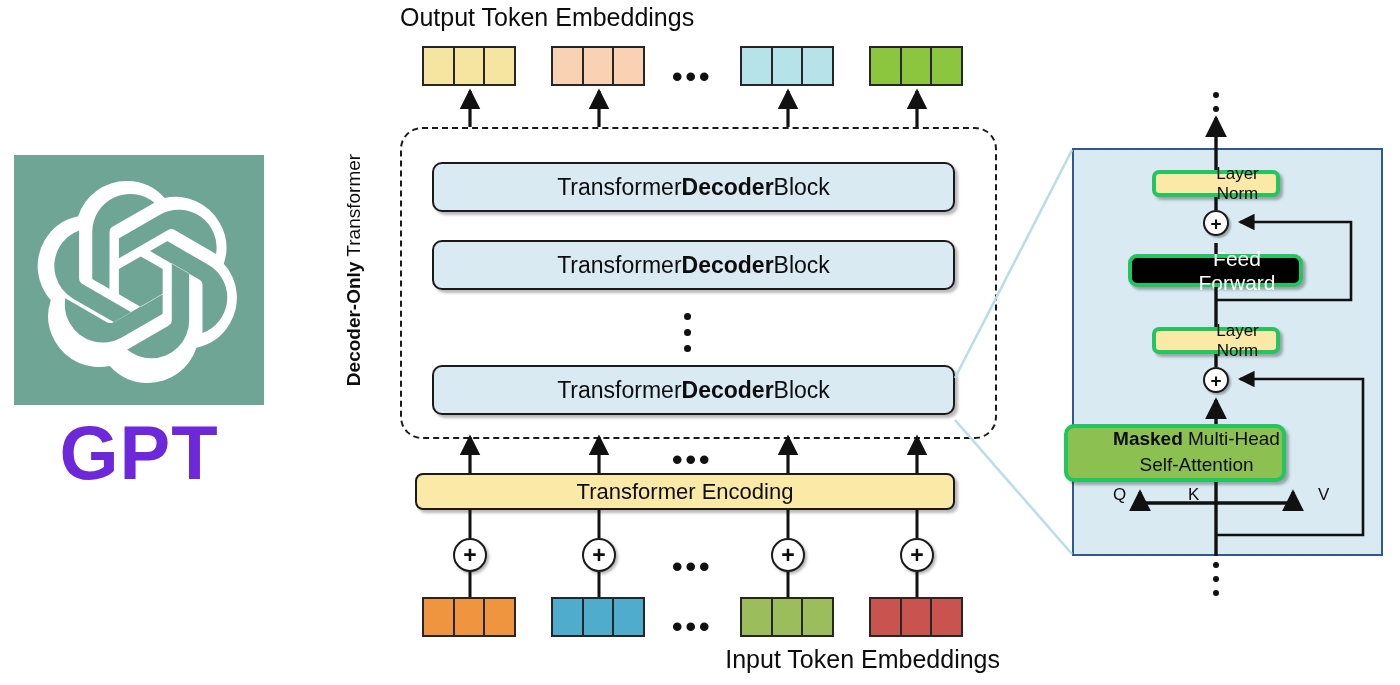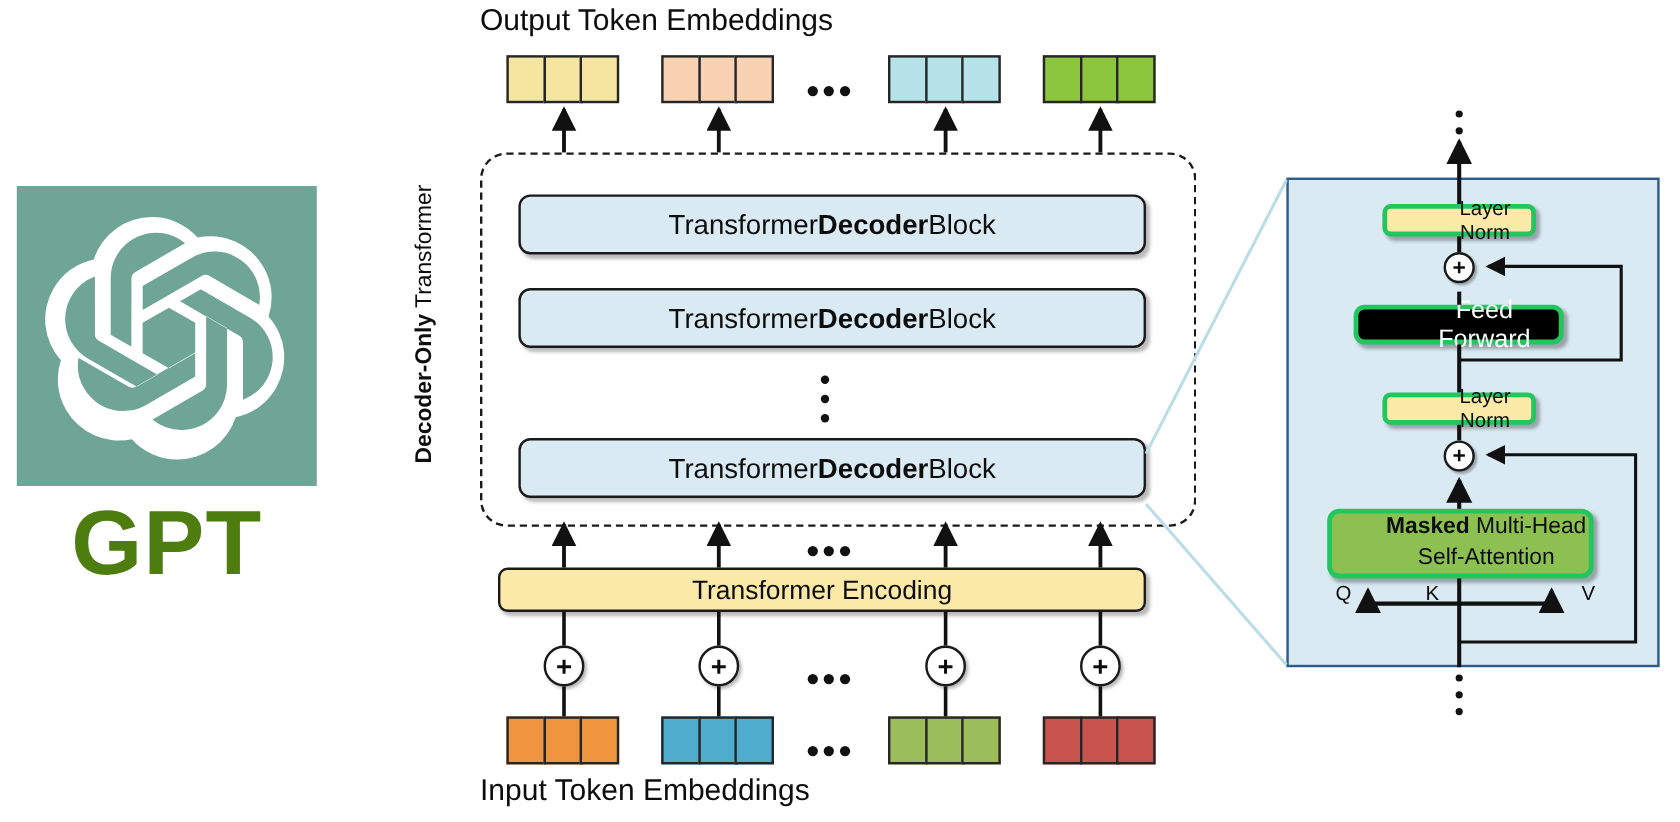--- a/index.html
+++ b/index.html
@@ -209,7 +209,7 @@
     </svg>
   </div>
 </div>
-<div id="gpt-word" style="color: #4d7c0f;">GPT</div>
+<div id="gpt-word" style="color: #6d28d9;">GPT</div>
 
 <div class="abs" id="output-title">Output Token Embeddings</div>
 <div class="abs" id="input-title">Input Token Embeddings</div>

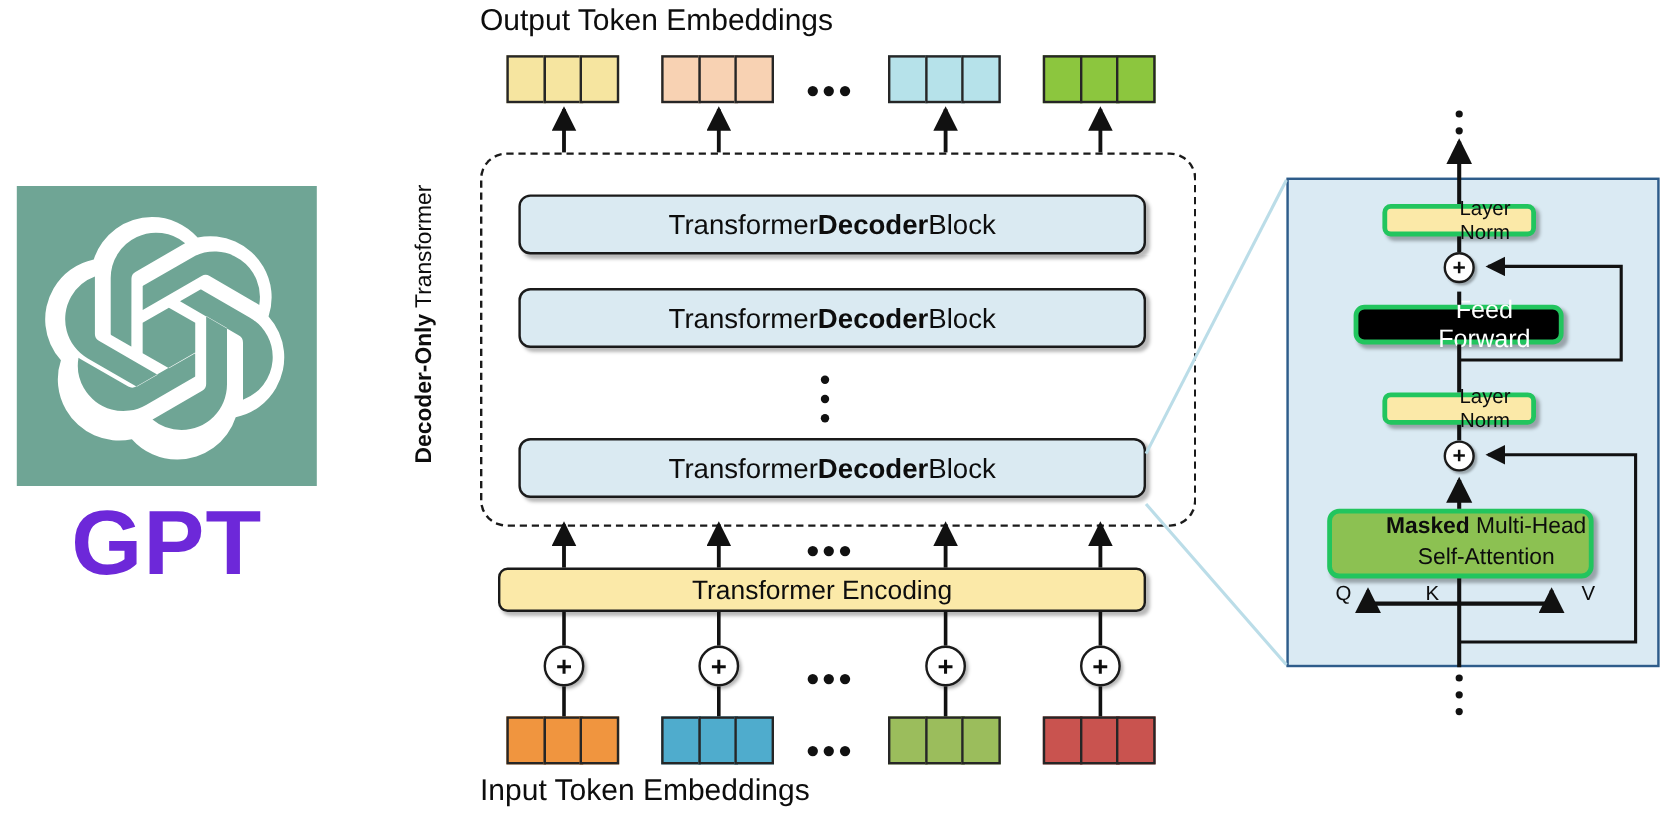--- a/index.html
+++ b/index.html
@@ -181,7 +181,7 @@
   #attn-block {
     background: #8CC152;
     width: 222px; height: 58px;
-    left: 1106px; top: 424px;
+    left: 1064px; top: 424px;
     font-size: 19px;
     border-radius: 10px;
     flex-direction: column;

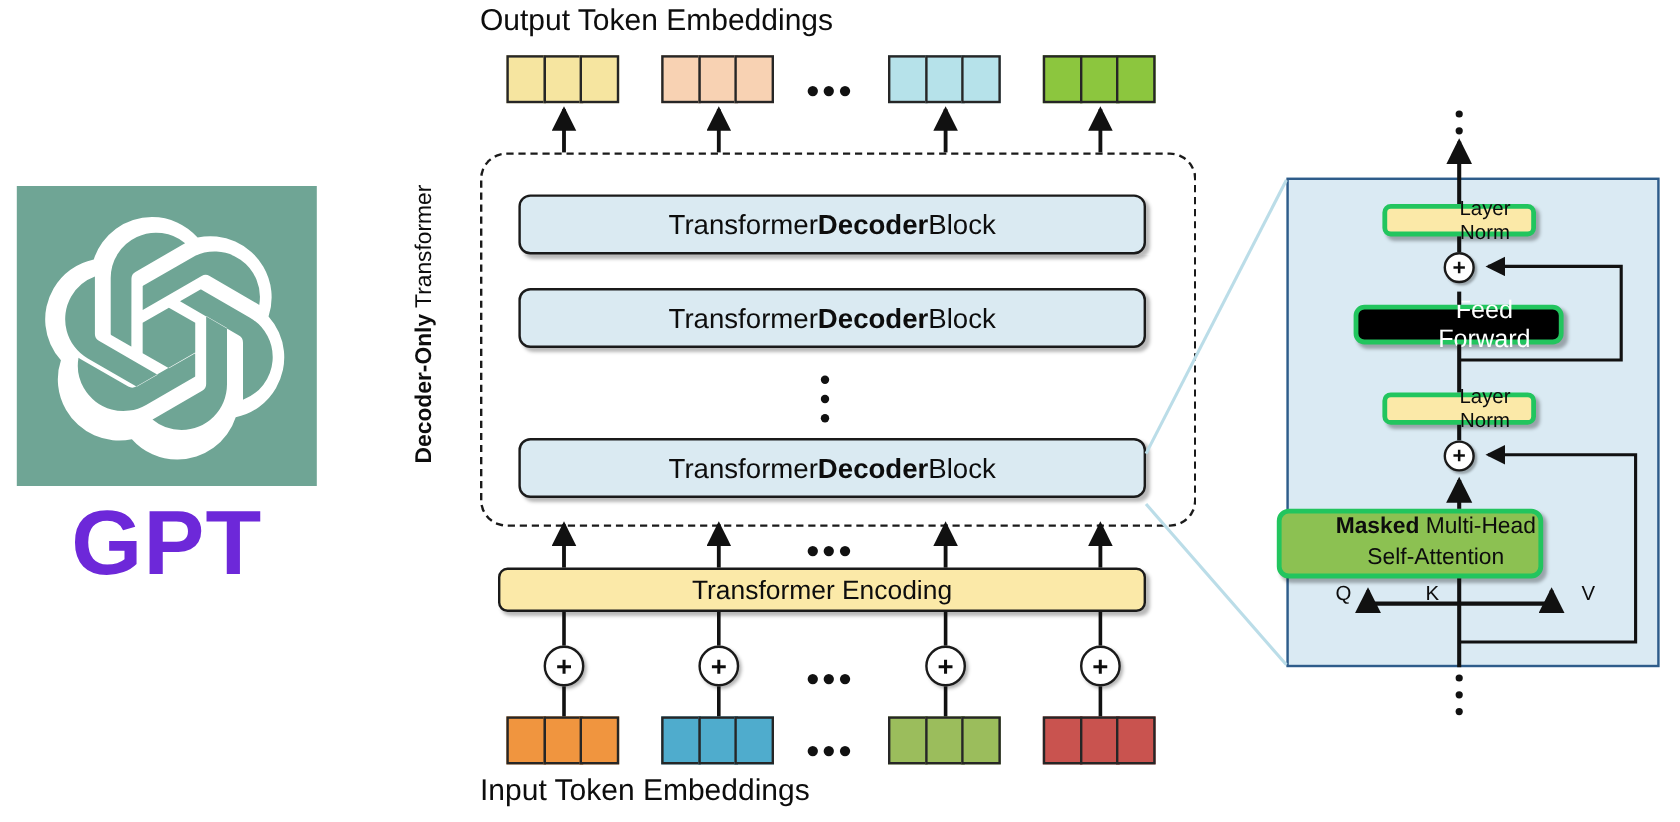--- a/index.html
+++ b/index.html
@@ -43,7 +43,7 @@
   }
   #input-title {
     left: 400px; top: 645px; width: 600px;
-    text-align: left;
+    text-align: right;
     font-size: 25px;
     font-weight: 400;
   }

